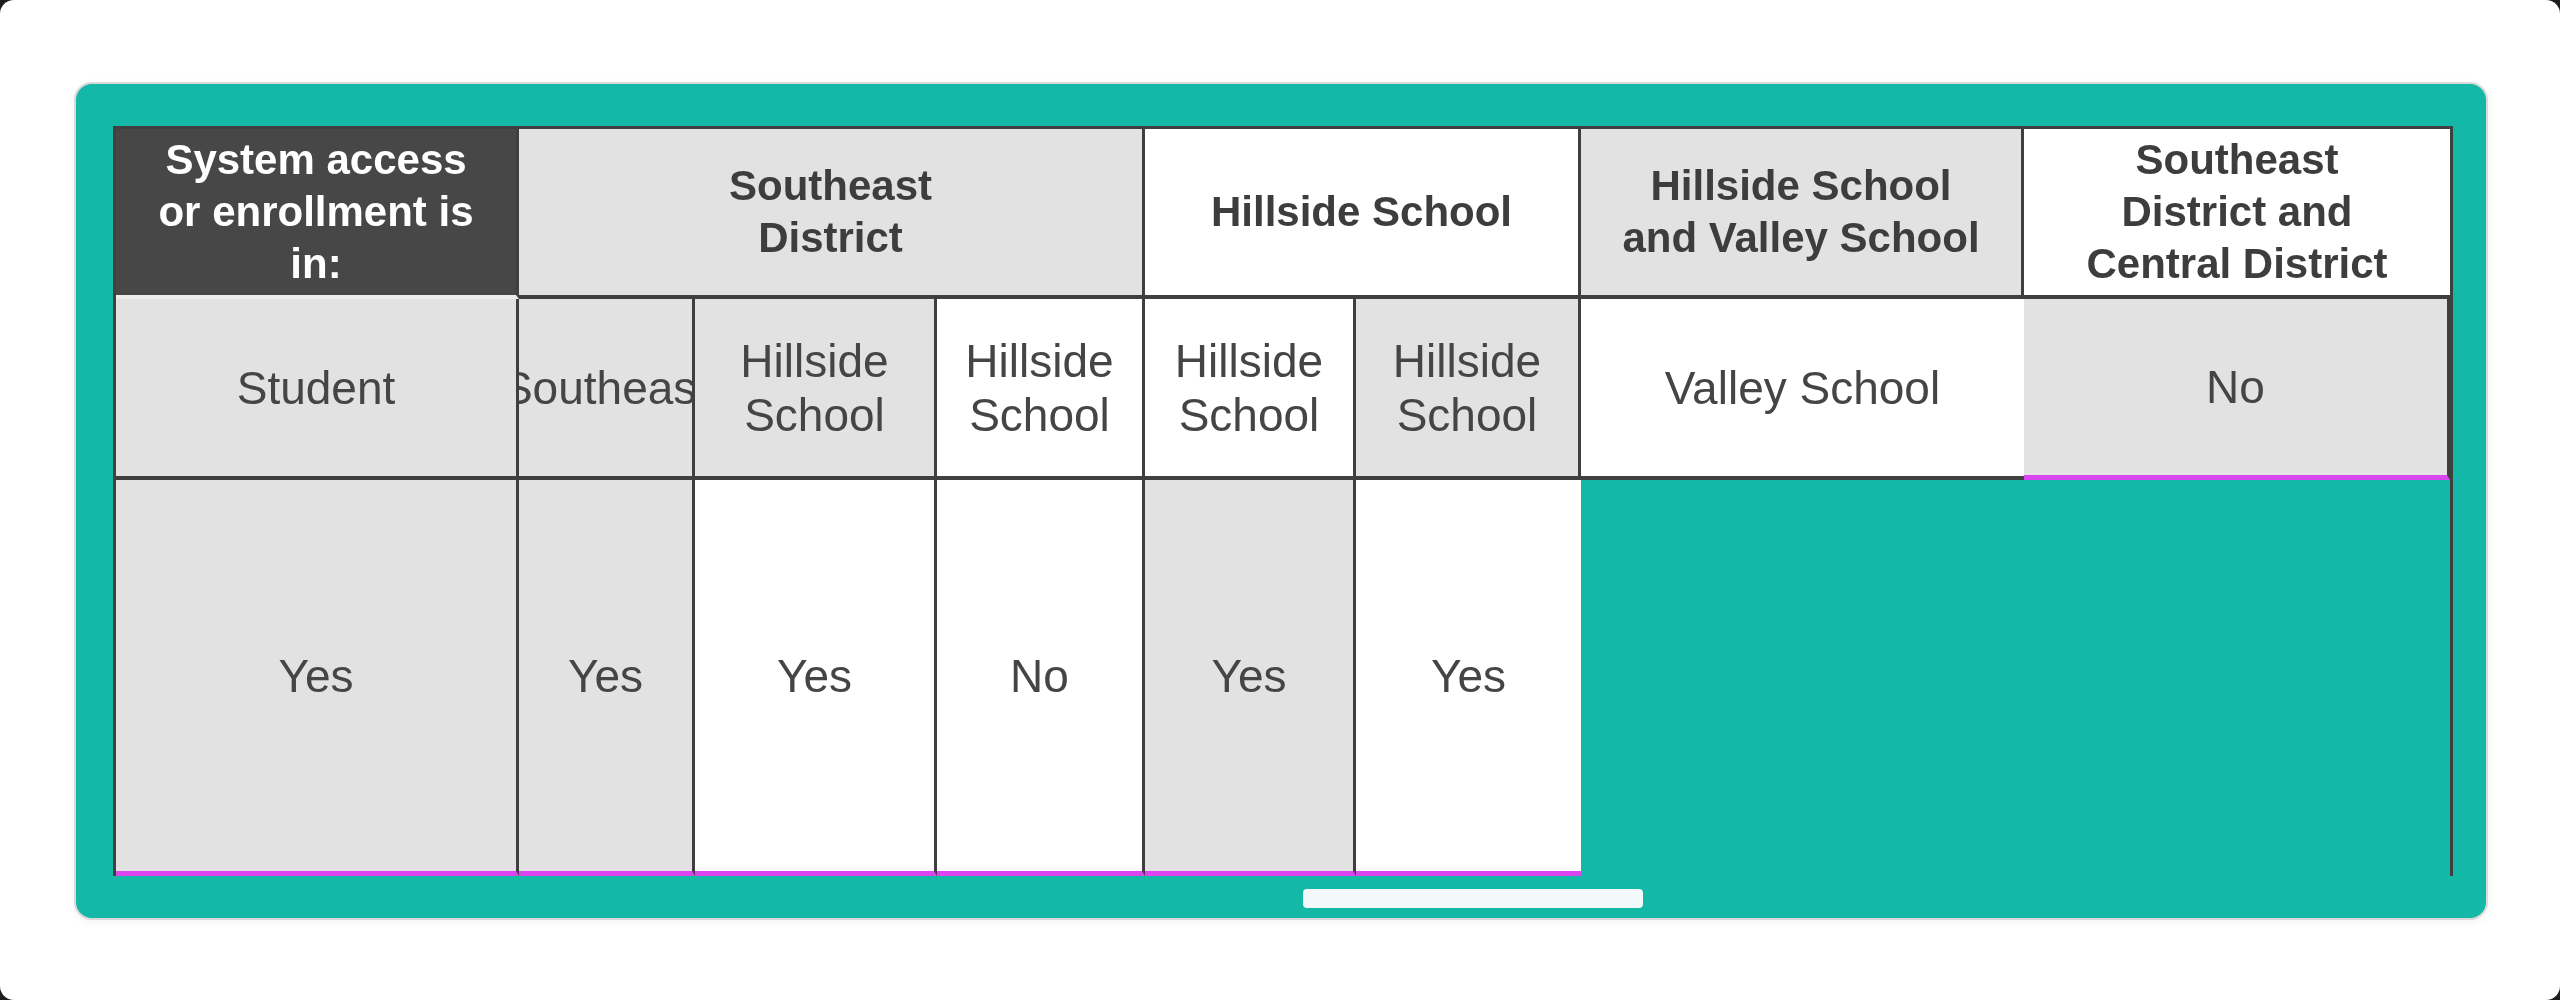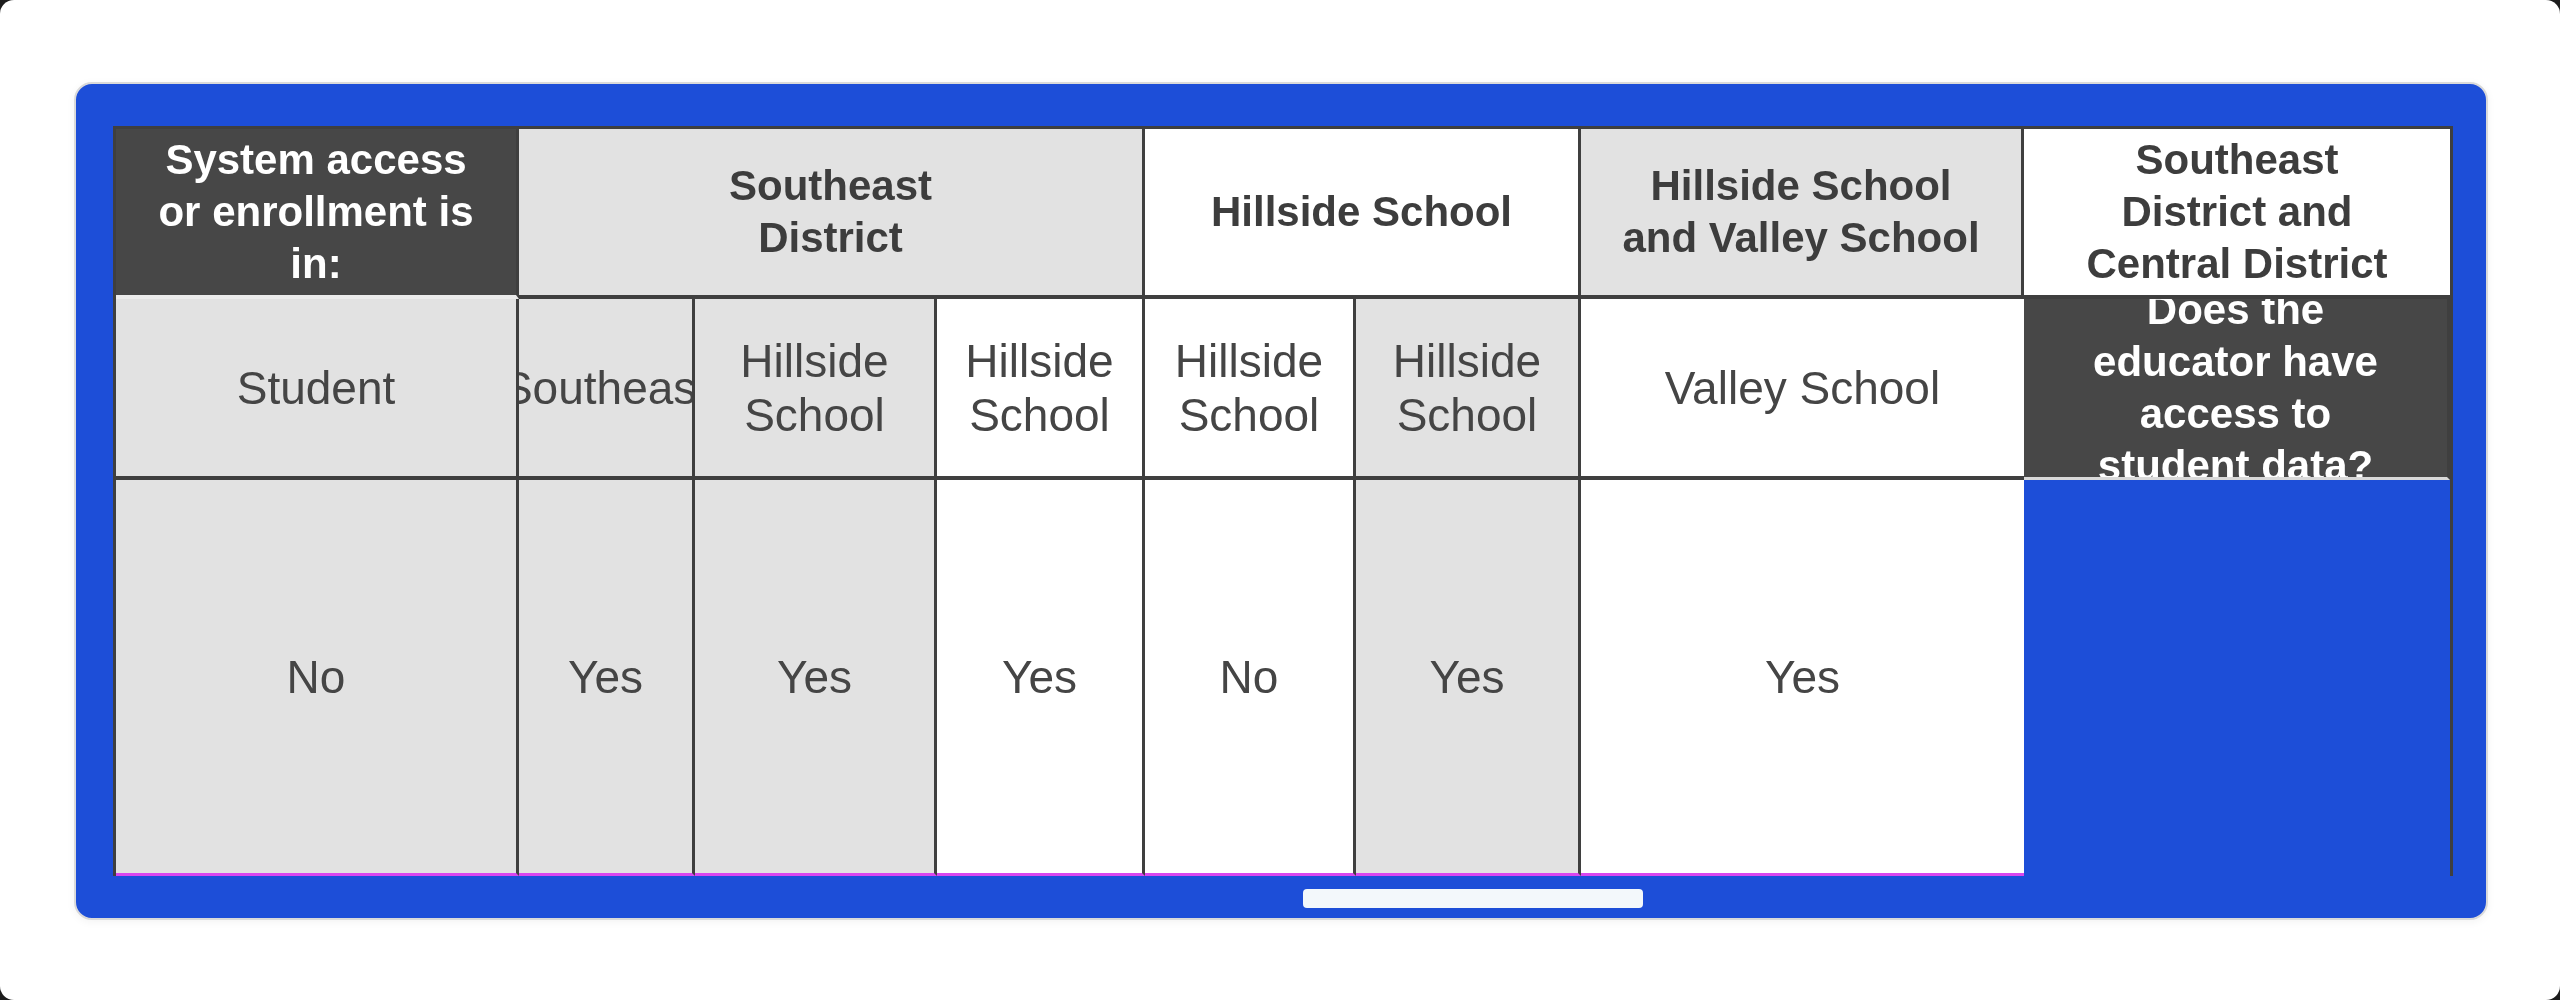--- a/index.html
+++ b/index.html
@@ -17,7 +17,7 @@
     position: absolute;
     left: 74px; top: 82px;
     width: 2414px; height: 838px;
-    background: #1d4ed8;
+    background: #14b8a6;
     border: 2px solid #dadada;
     border-radius: 18px;
     box-shadow: 0 2px 8px rgba(0,0,0,0.05);

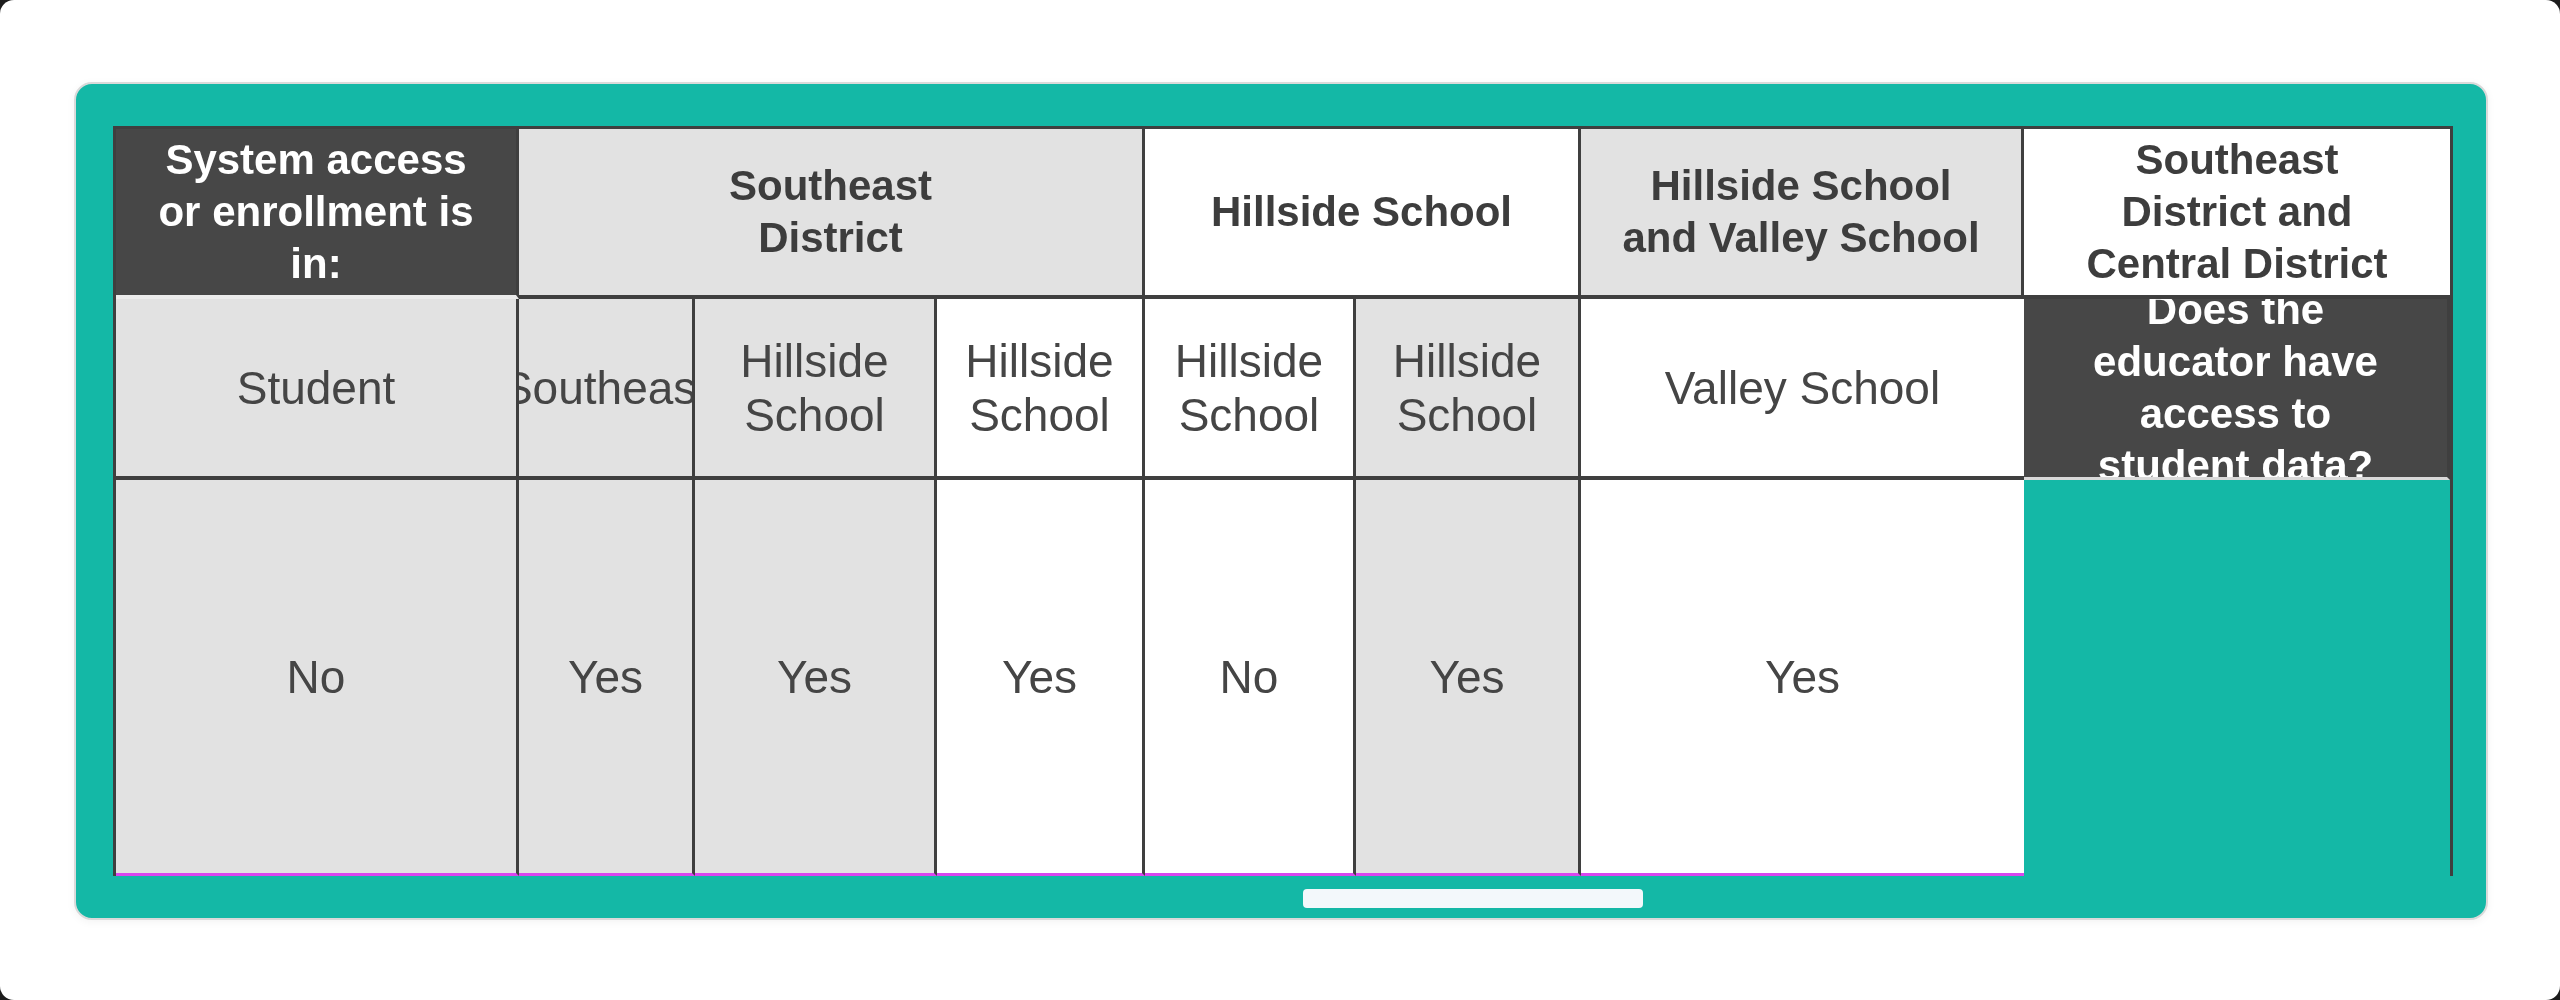--- a/index.html
+++ b/index.html
@@ -117,10 +117,6 @@
       <div class="cell c-gray val">Hillside School</div>
       <div class="cell c-white val last-col">Valley School</div>
 
-      <div class="cell c-dark row-last">Does the
-educator have
-access to
-student data?</div>
       <div class="cell c-gray val row-last">No</div>
       <div class="cell c-gray val row-last">Yes</div>
       <div class="cell c-gray val row-last">Yes</div>

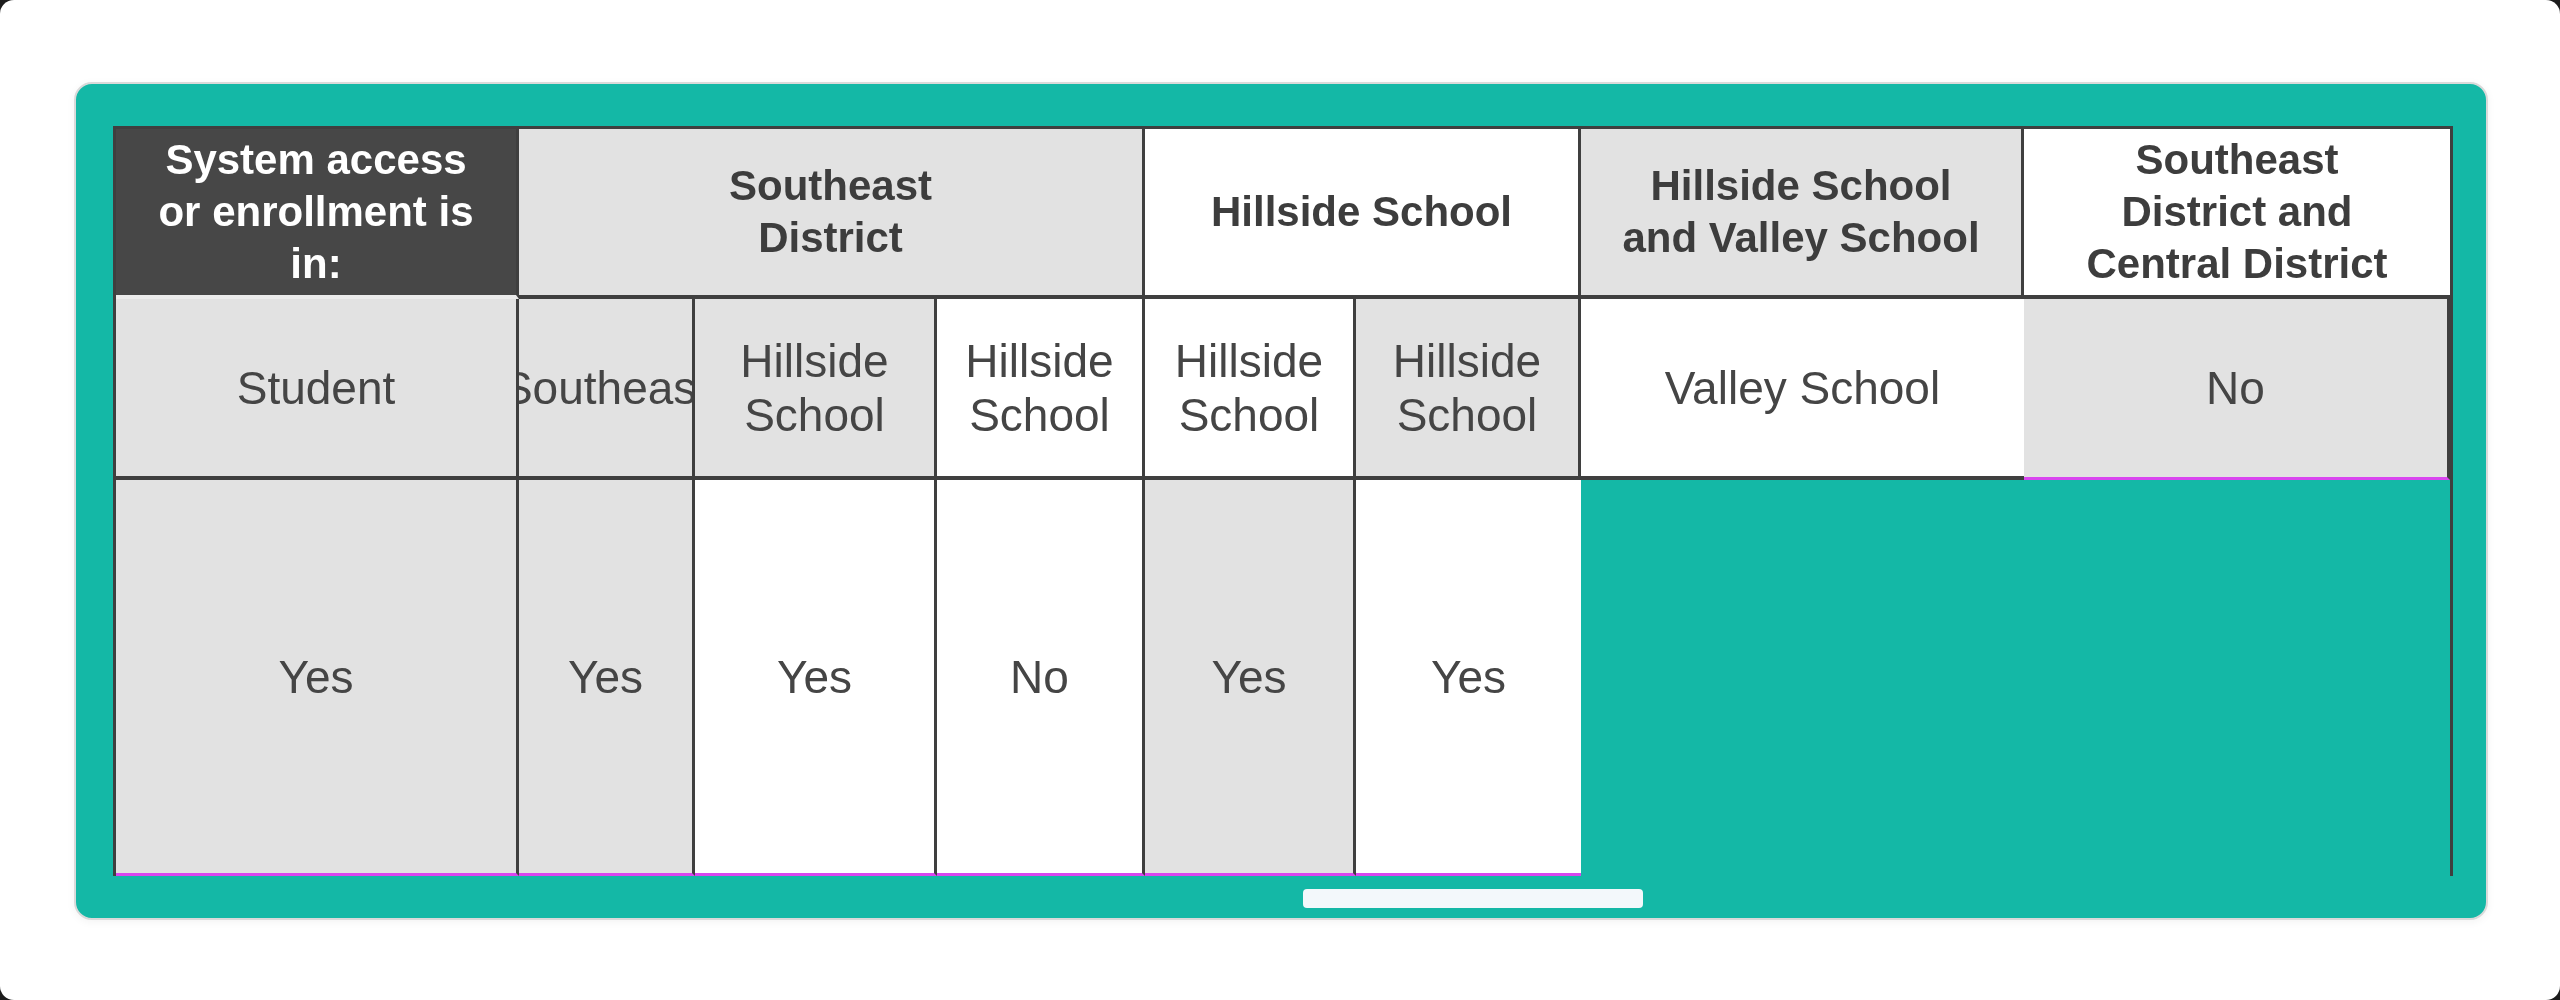--- a/index.html
+++ b/index.html
@@ -47,7 +47,7 @@
     overflow: hidden;
   }
   .cell.last-col { border-right: none; }
-  .cell.row-last { border-bottom: 3px solid #d946ef; }
+  .cell.row-last { border-bottom: 5px solid #d946ef; }
 
   .c-dark {
     background: #474747;

